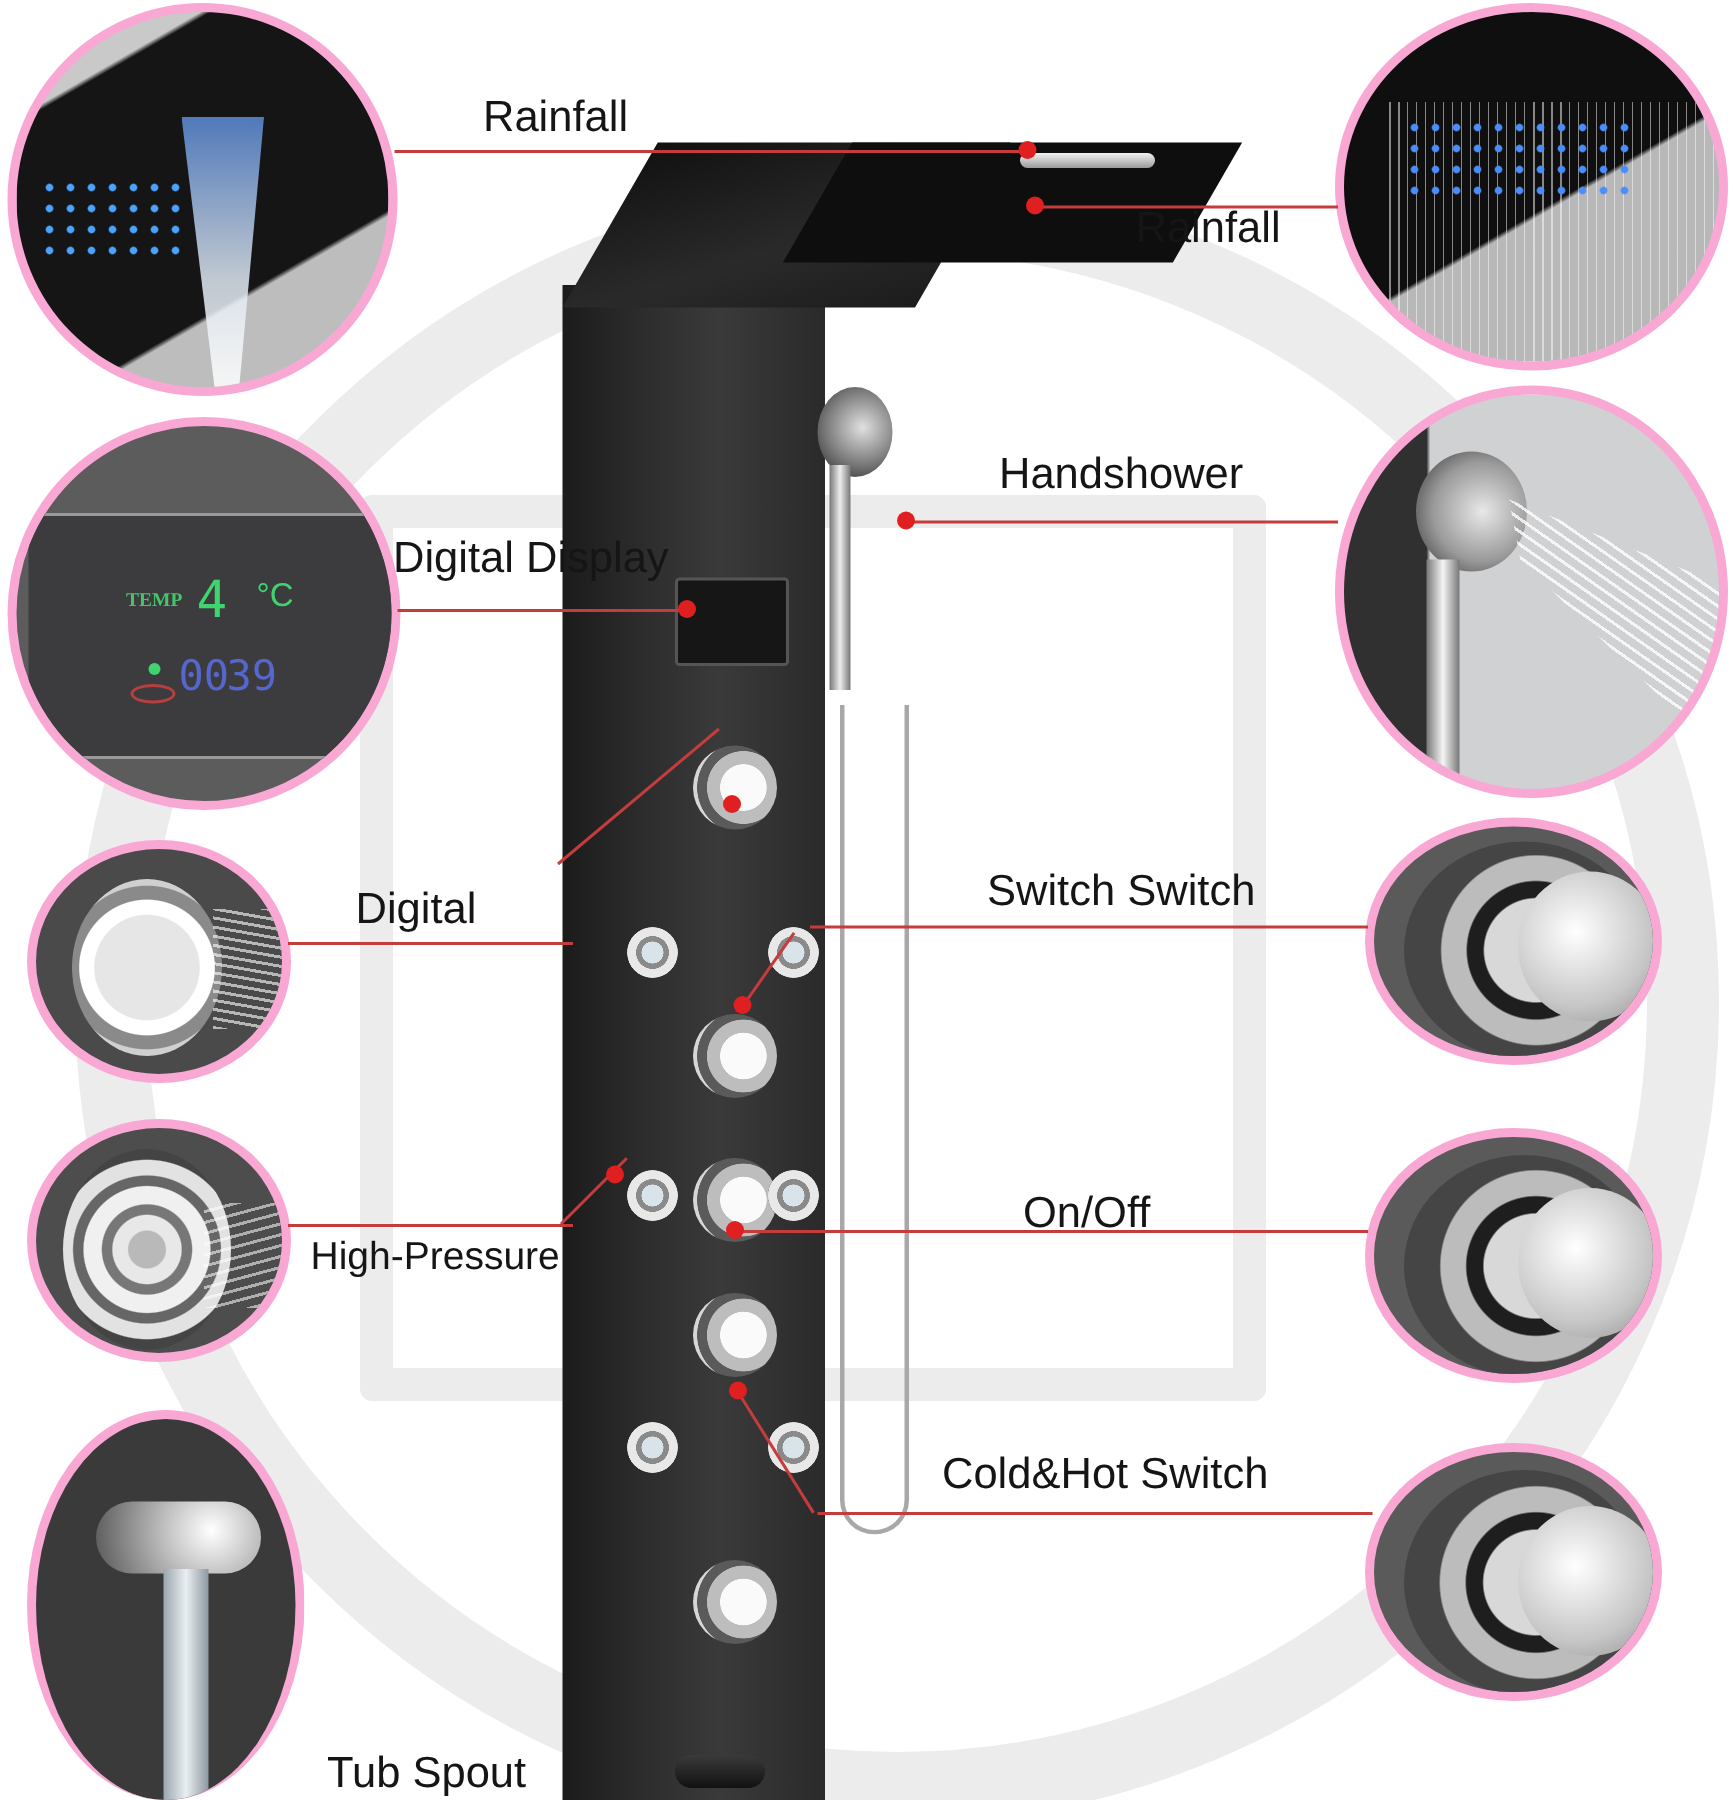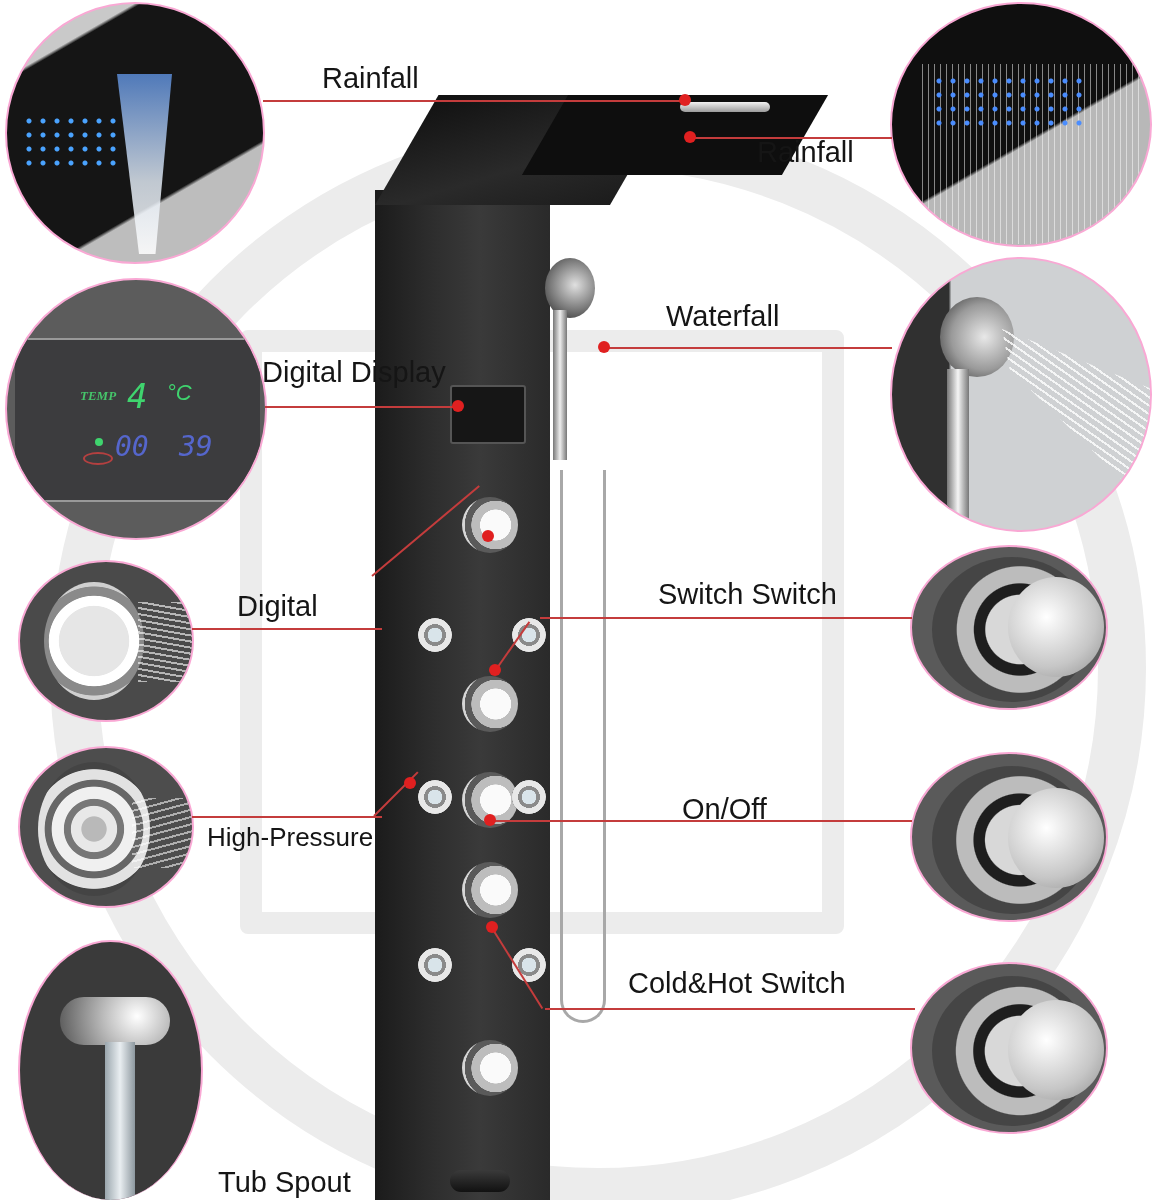--- a/index.html
+++ b/index.html
@@ -110,7 +110,7 @@
 </div>
 <div class="line" style="left:606px;top:347px;width:286px;"></div>
 <div class="dot" style="left:598px;top:341px;"></div>
-<div class="label" style="left:666px;top:300px;">Waterfall</div>
+<div class="label" style="left:666px;top:300px;">Handshower</div>
 
 <div class="circle" style="left:910px;top:545px;width:198px;height:165px;background:#5a5a5a;">
   <div class="abs" style="left:20px;top:10px;width:160px;height:145px;border-radius:50%;background:radial-gradient(circle at 55% 50%,#d8d8d8 0 30%,#1e1e1e 31% 40%,#bcbcbc 41% 55%,#454545 56%);"></div>

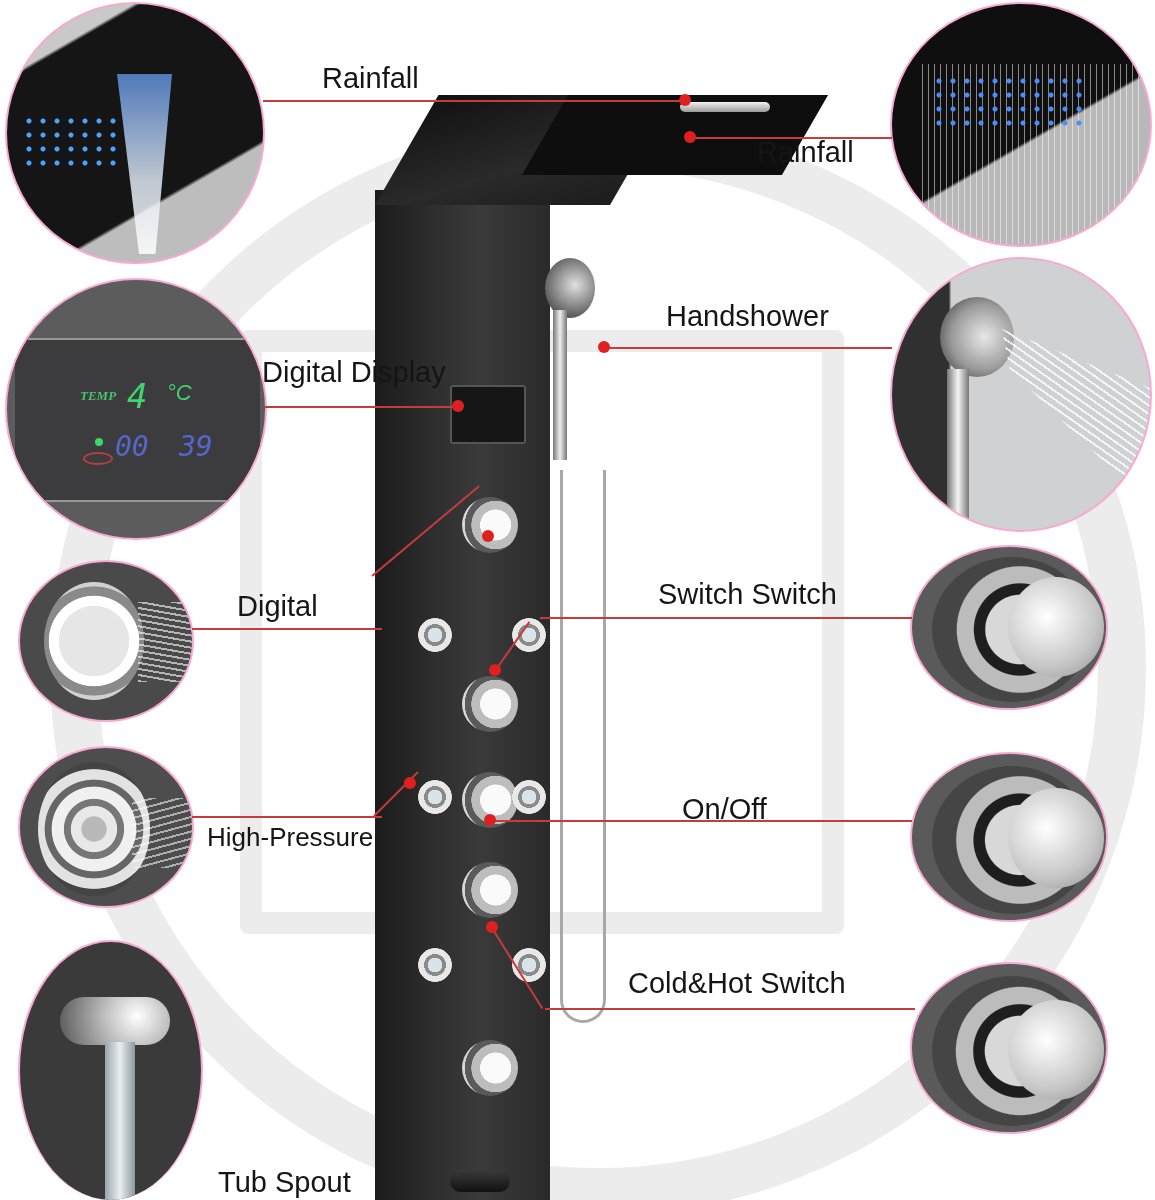--- a/index.html
+++ b/index.html
@@ -10,7 +10,7 @@
   .label{position:absolute;font-size:29px;color:#151515;white-space:nowrap;font-family:"Liberation Sans",sans-serif;}
   .line{position:absolute;height:2px;background:#c43c3c;}
   .dot{position:absolute;width:12px;height:12px;border-radius:50%;background:#e02020;}
-  .circle{position:absolute;border-radius:50%;overflow:hidden;border:2px solid #f9a8d4;box-sizing:border-box;font-style:italic;}
+  .circle{position:absolute;border-radius:50%;overflow:hidden;border:6px solid #f9a8d4;box-sizing:border-box;}
   .panel{position:absolute;background:linear-gradient(90deg,#1b1b1b 0%,#2c2c2c 30%,#3a3a3a 60%,#2a2a2a 100%);}
   .jet{position:absolute;width:34px;height:34px;border-radius:50%;background:radial-gradient(circle,#d9e4ea 0 30%,#8a8a8a 31% 45%,#e8e8e8 46% 70%,#555 71%);}
   .knob{position:absolute;width:56px;height:56px;border-radius:50%;background:radial-gradient(circle at 60% 50%,#fafafa 0 35%,#bdbdbd 36% 55%,#5a5a5a 56% 70%,#d6d6d6 71%);}

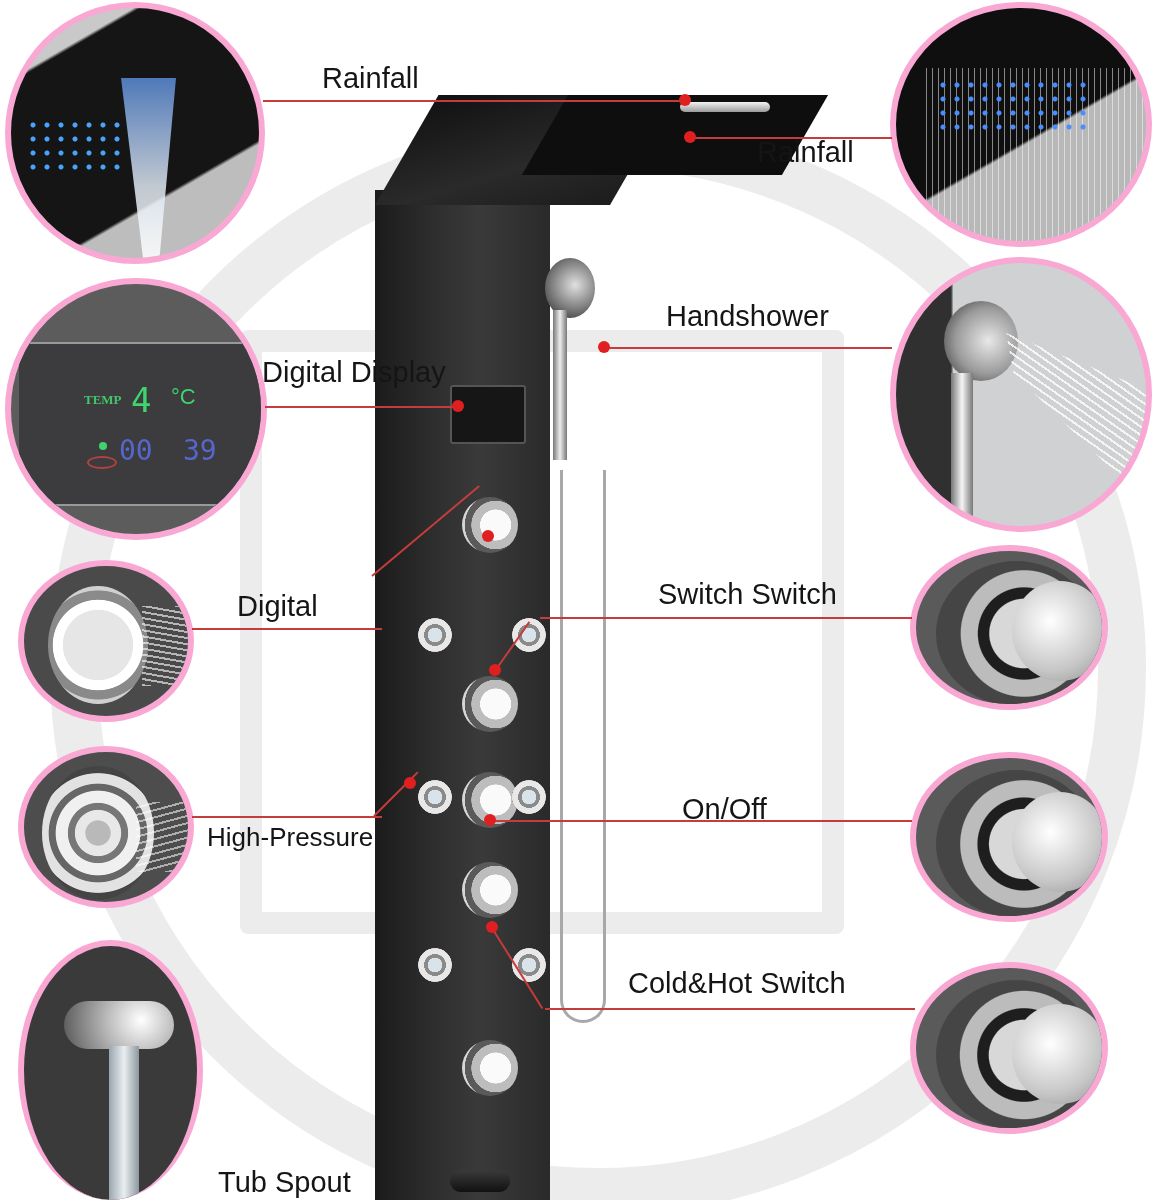--- a/index.html
+++ b/index.html
@@ -62,7 +62,7 @@
     <span class="abs" style="left:112px;top:36px;color:#3fd46e;font-size:34px;font-family:'DejaVu Sans Mono',monospace;">4</span>
     <span class="abs" style="left:152px;top:40px;color:#3fd46e;font-size:22px;">°C</span>
     <span class="abs" style="left:100px;top:90px;color:#5566cc;font-size:28px;font-family:'DejaVu Sans Mono',monospace;">00</span>
-    <span class="abs" style="left:164px;top:90px;color:#5566cc;font-size:28px;font-family:'DejaVu Sans Mono',monospace;">39</span>
+    <span class="abs" style="left:132px;top:90px;color:#5566cc;font-size:28px;font-family:'DejaVu Sans Mono',monospace;">39</span>
     <span class="abs" style="left:80px;top:98px;width:8px;height:8px;border-radius:50%;background:#3fd46e;"></span>
     <span class="abs" style="left:68px;top:112px;width:26px;height:9px;border-radius:50%;border:2px solid #b44040;"></span>
   </div>

